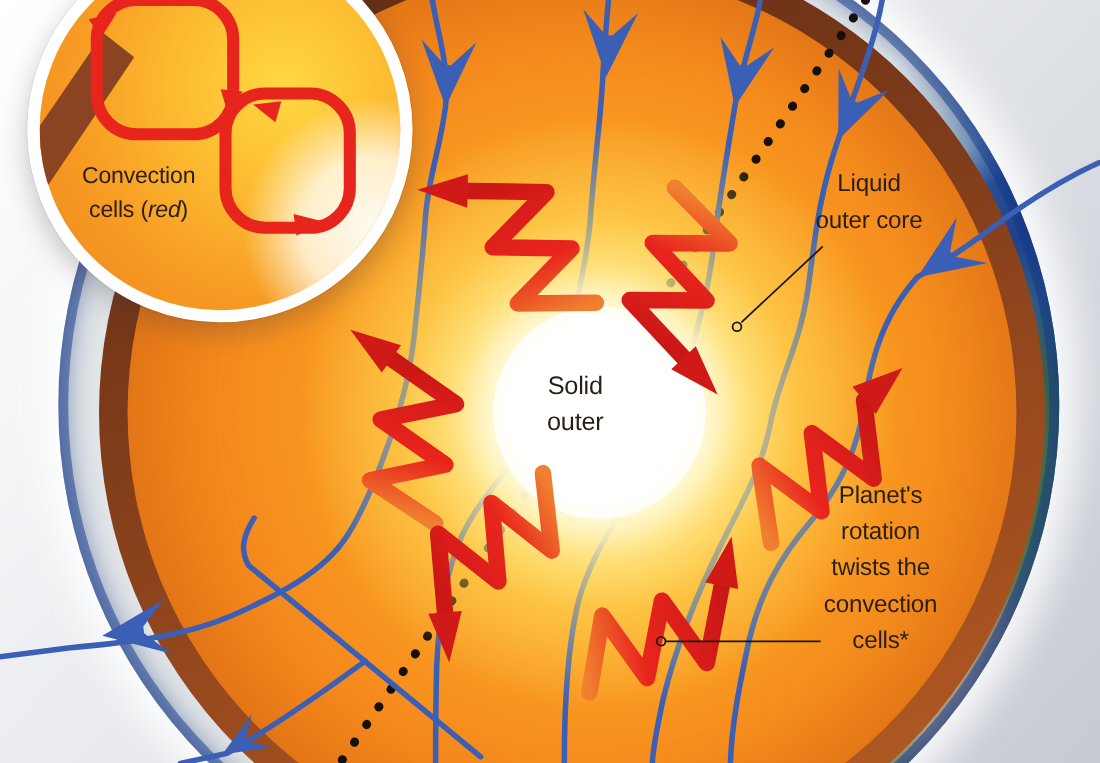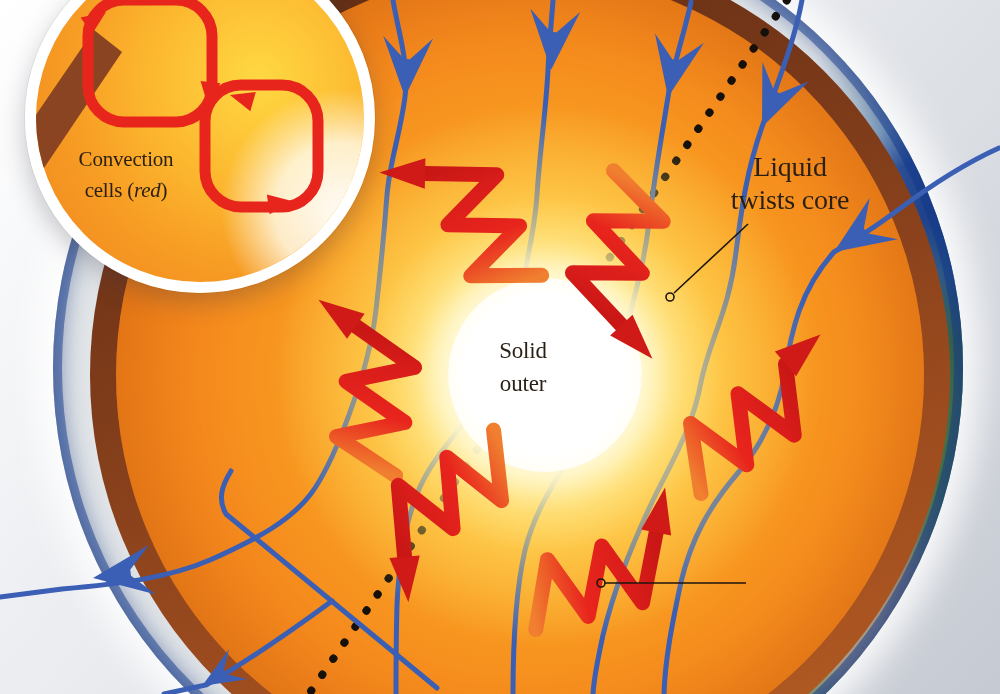--- a/index.html
+++ b/index.html
@@ -5,7 +5,7 @@
   html,body{margin:0;padding:0;background:#9aa0a8;}
   #stage{
     position:relative;width:1000px;height:694px;overflow:hidden;
-    font-family:Liberation Serif, serif;
+    font-family:Liberation Sans, sans-serif;
     color:#2a1f14;
   }
   .abs{position:absolute;}

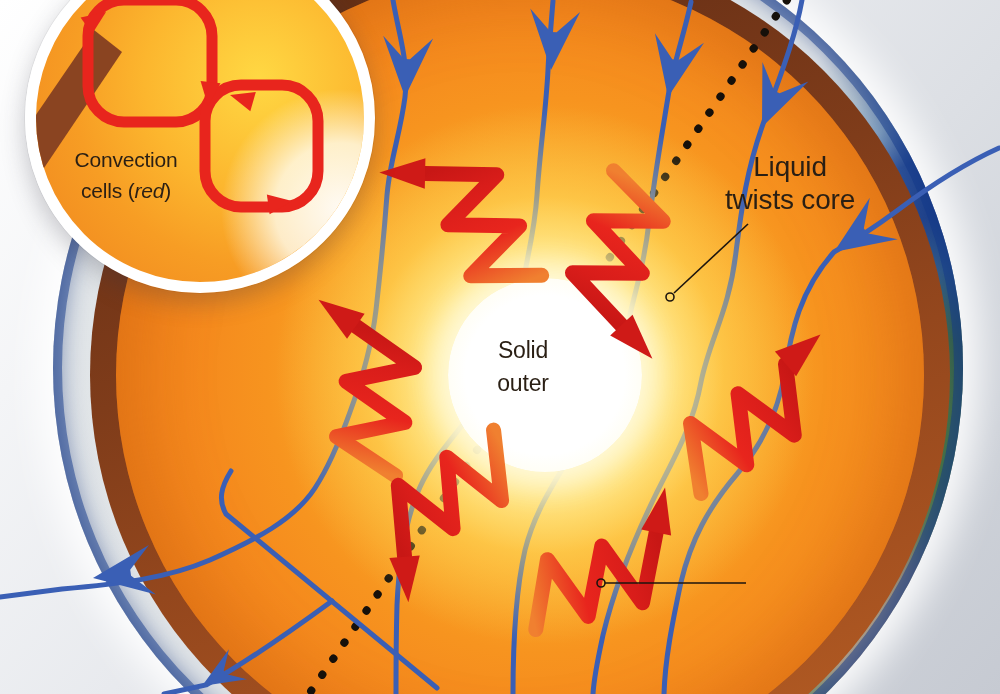--- a/index.html
+++ b/index.html
@@ -60,7 +60,7 @@
     box-shadow:0 0 30px 16px rgba(255,250,222,0.9);
   }
   
-  .lbl{line-height:33px;font-size:28px;text-align:center;letter-spacing:-0.2px;}
+  .lbl{line-height:33px;font-size:22px;text-align:center;letter-spacing:-0.2px;}
   #lbl-core{left:433px;top:334px;width:180px;font-size:23px;}
   #lbl-liquid{left:700px;top:150px;width:180px;}
   #lbl-rotation{left:708px;top:433px;width:185px;}

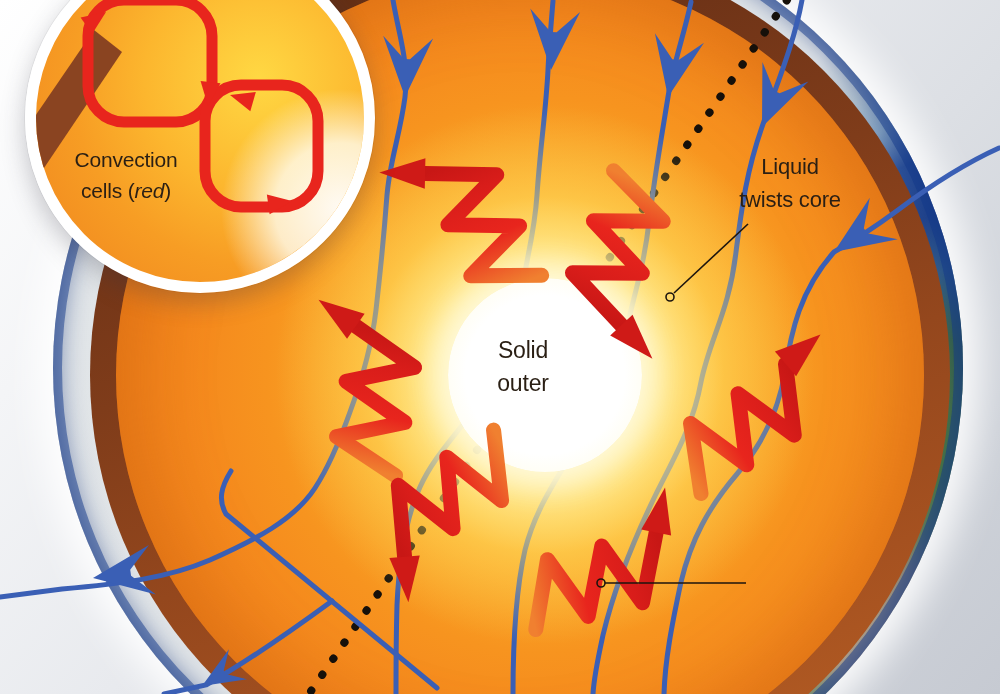--- a/index.html
+++ b/index.html
@@ -197,7 +197,7 @@
 
   <div id="lbl-liquid" class="abs lbl">
     <div>Liquid</div>
-    <div>twists core</div>
+    <div>outer core</div>
   </div>
 
 

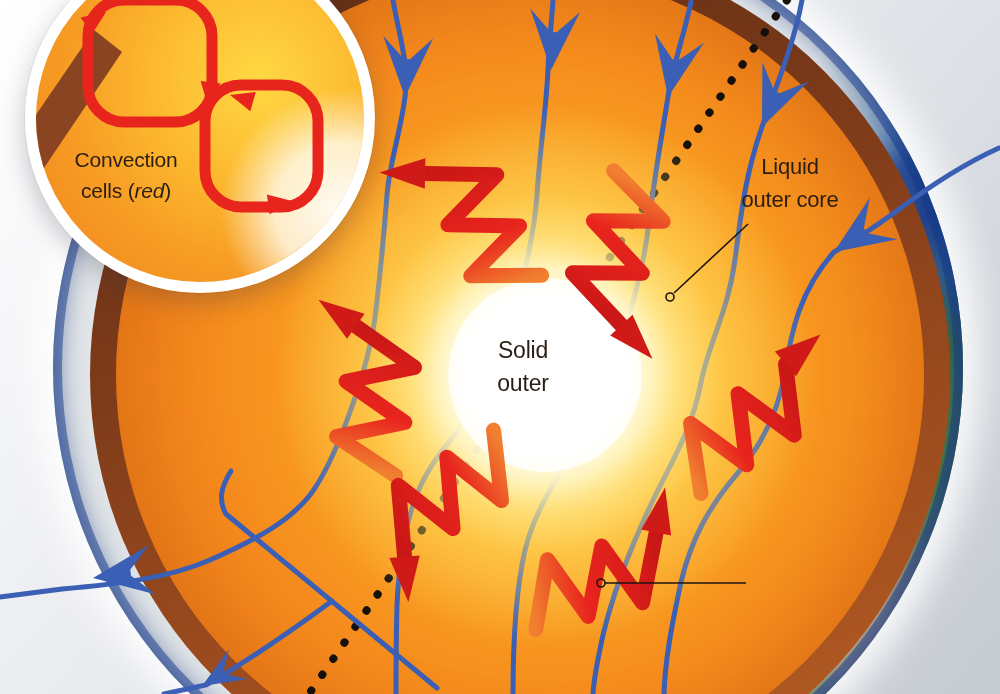--- a/index.html
+++ b/index.html
@@ -200,6 +200,13 @@
     <div>outer core</div>
   </div>
 
+  <div id="lbl-rotation" class="abs lbl">
+    <div>Planet's</div>
+    <div>rotation</div>
+    <div>twists the</div>
+    <div>convection</div>
+    <div>cells*</div>
+  </div>
 
 </div>
 

